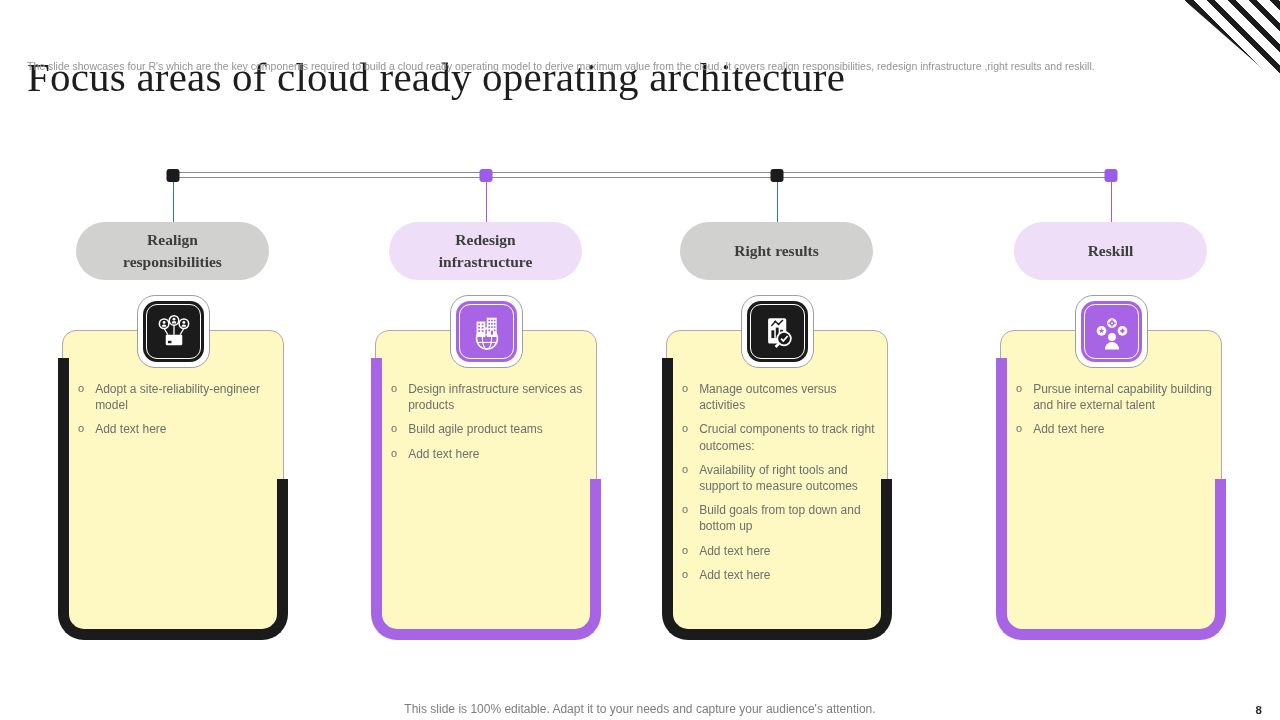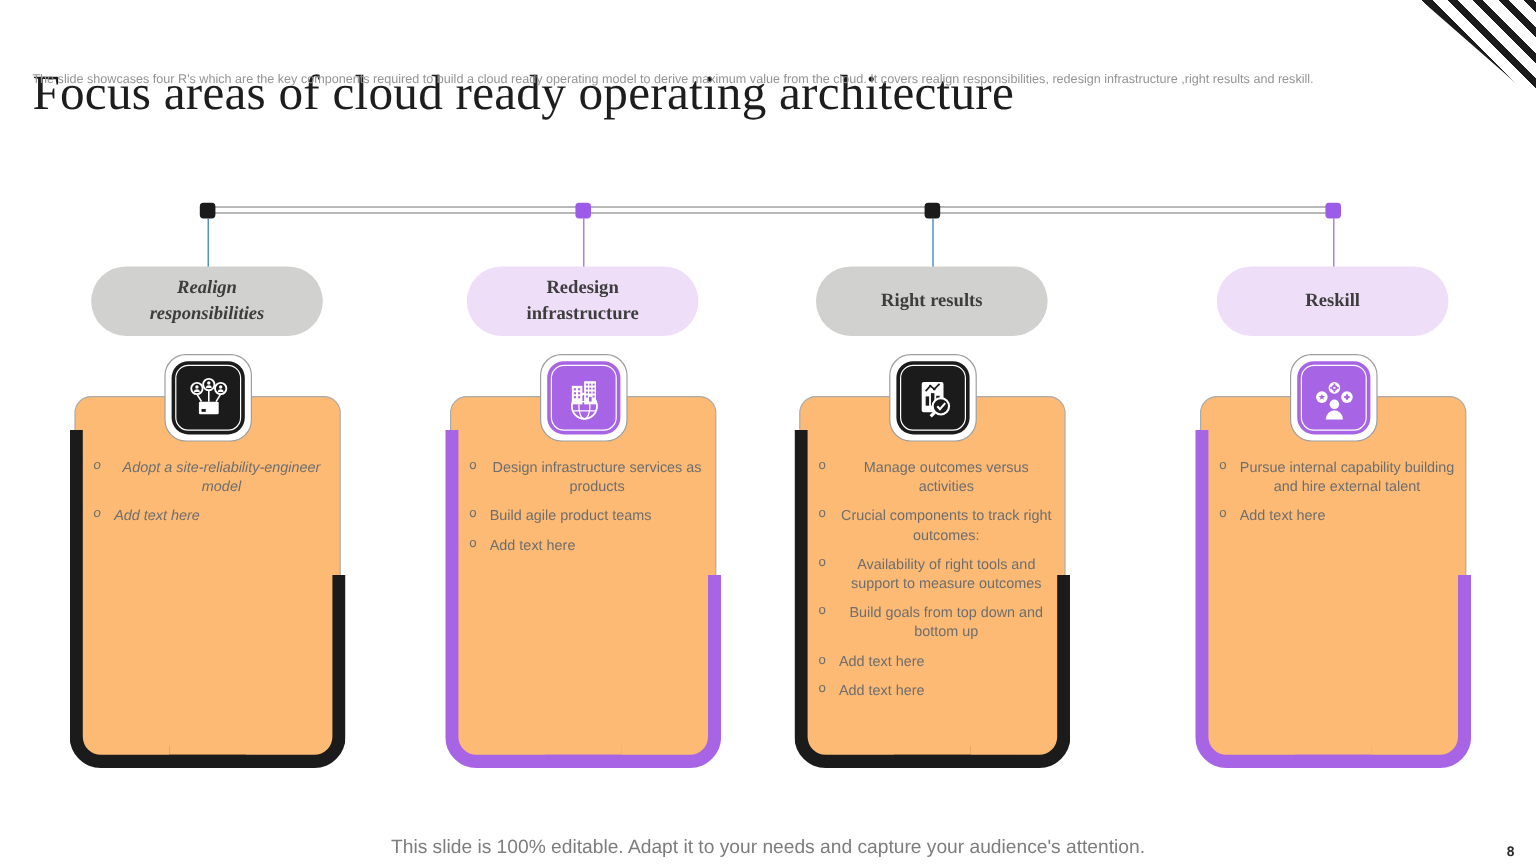--- a/index.html
+++ b/index.html
@@ -30,7 +30,7 @@
   }
   
   .column{position:absolute;top:160px;width:222px;height:485px;}
-  .col-1{left:62px;font-style:italic;}  .col-2{left:375px;}  .col-3{left:666px;}  .col-4{left:1000px;}
+  .col-1{left:62px;}  .col-2{left:375px;}  .col-3{left:666px;}  .col-4{left:1000px;}
 
   .theme-black{--theme:#1b1b1b;--node:#1b1b1b;--conn:#2e75b6;--pillbg:#d1d1cf;}
   .theme-purple{--theme:#a765e6;--node:#9d5bea;--conn:#9d5bea;--pillbg:#eedef8;}

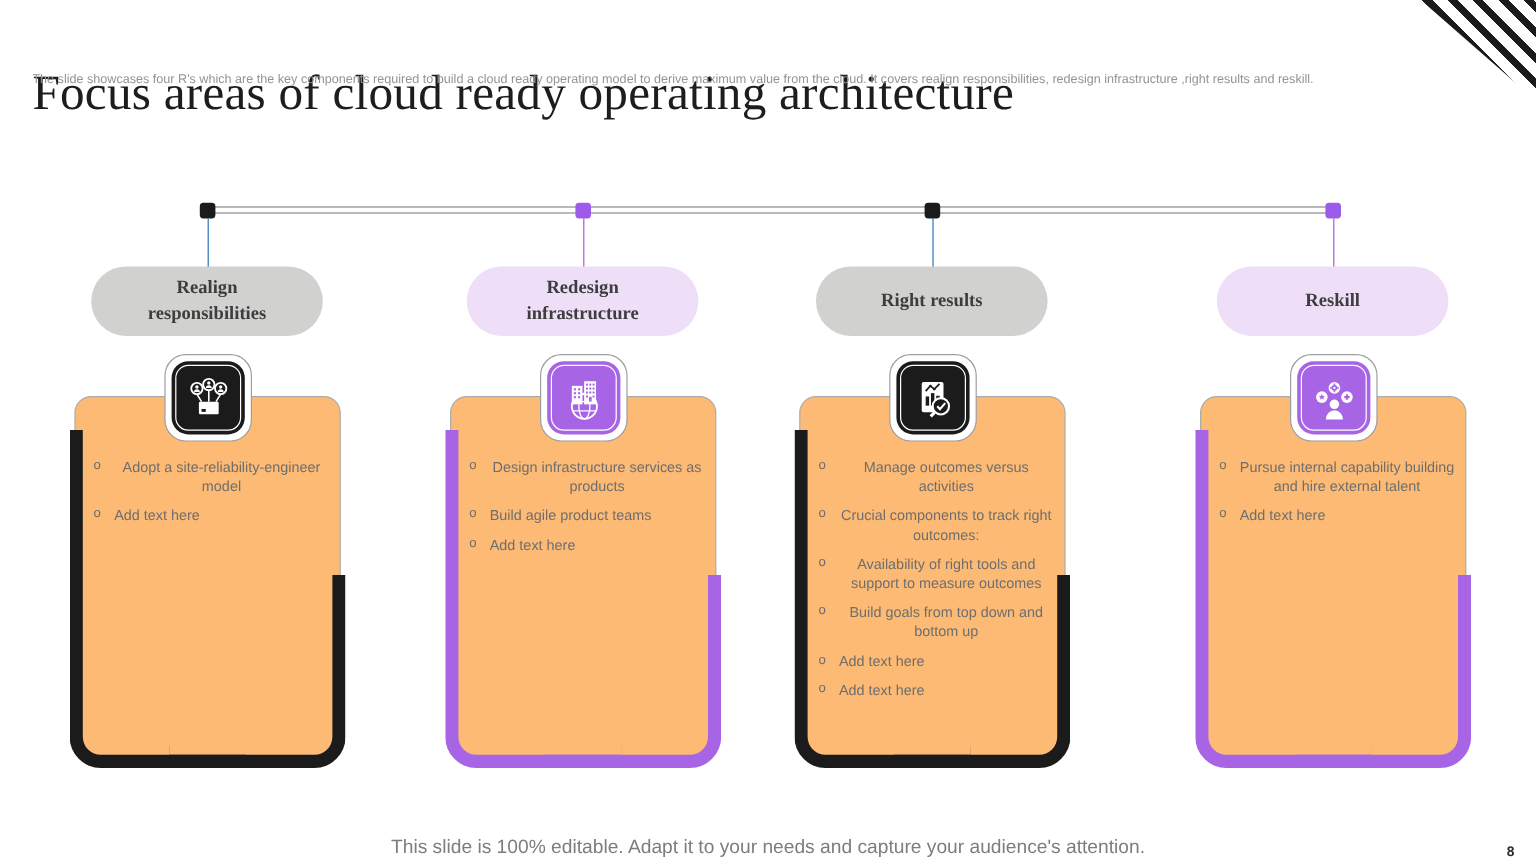--- a/index.html
+++ b/index.html
@@ -68,7 +68,7 @@
   
   .card{
     position:absolute;top:170px;left:0;width:220px;height:304px;
-    border:1px solid #ababab;border-radius:14px;background:#fdba74;text-align:center;
+    border:1px solid #ababab;border-radius:14px;background:#fef9c3;
   }
   .u-left{
     position:absolute;left:-5px;bottom:-5px;top:27px;width:62%;

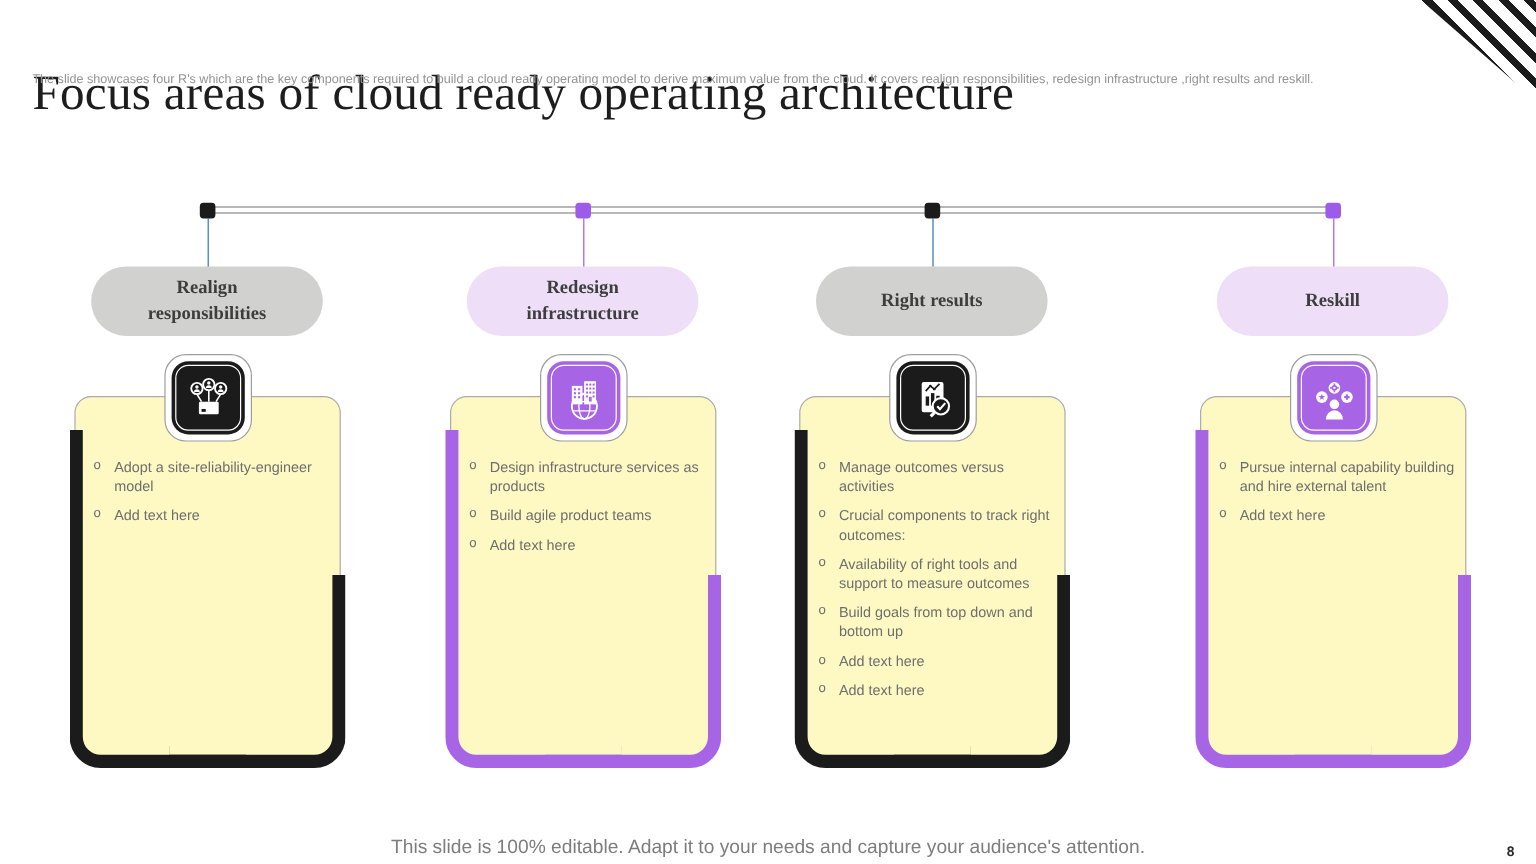--- a/index.html
+++ b/index.html
@@ -88,7 +88,7 @@
   
   .footer-note{
     position:absolute;bottom:4px;left:0;right:0;text-align:center;
-    font-size:16px;color:#7d7d7d;
+    font-size:12px;color:#7d7d7d;
   }
   .page-number{
     position:absolute;bottom:4px;right:18px;font-size:11.5px;color:#2b2b2b;font-weight:bold;

